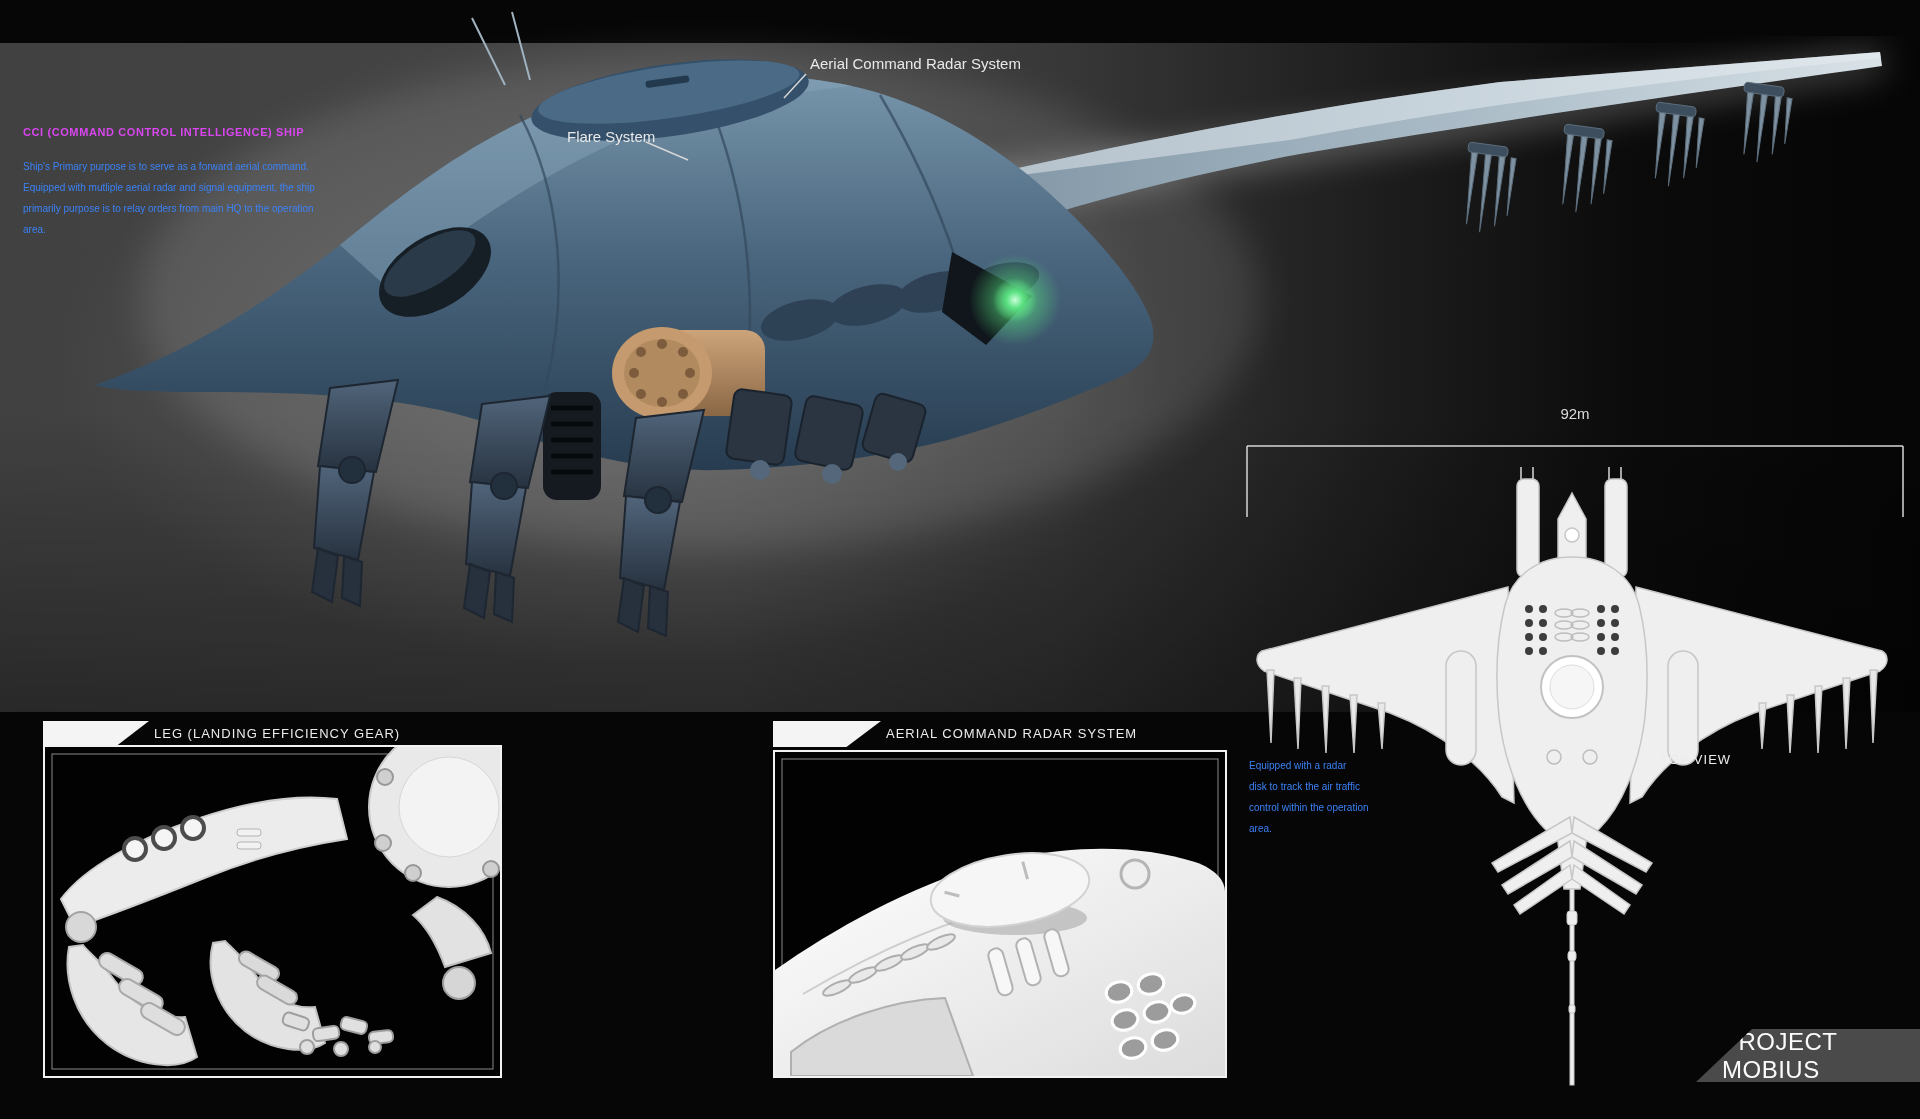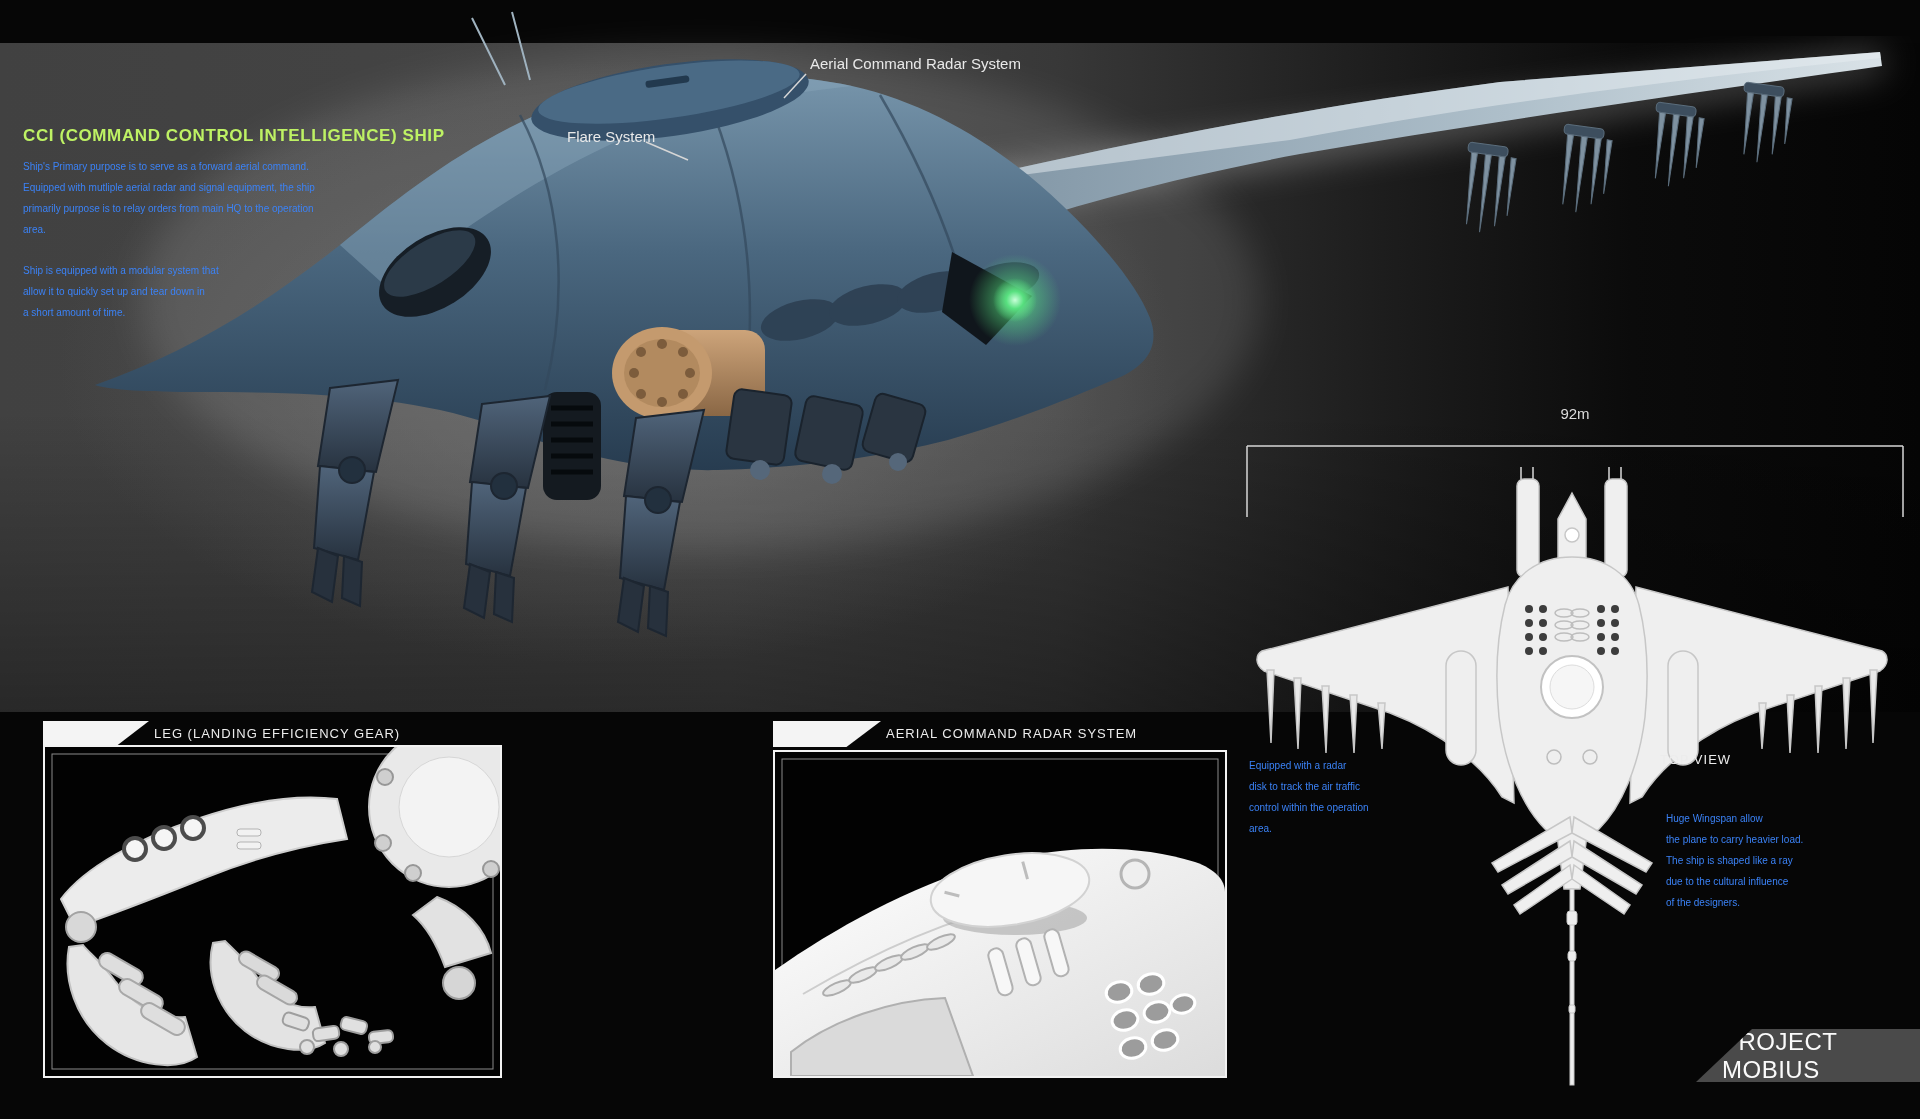--- a/index.html
+++ b/index.html
@@ -12,7 +12,7 @@
       linear-gradient(to bottom, rgba(0,0,0,0) 55%, rgba(0,0,0,.38) 100%),
       linear-gradient(to right, #414141 0%, #454545 38%, #383838 55%, #1d1d1d 72%, #0b0b0b 85%, #050505 100%);}
   .txt{position:absolute;white-space:pre-line;}
-  .heading{font-weight:bold;font-size:17px;letter-spacing:.6px;color:#bef264;}
+  .heading{font-weight:bold;font-size:11px;letter-spacing:.6px;color:#d946ef;}
   .body-text{font-size:10px;line-height:21px;color:#3b82f6;font-weight:400;}
   .callout{font-size:15px;color:#e9e9e9;}
   .section-title{font-size:13px;letter-spacing:1px;color:#ececec;}

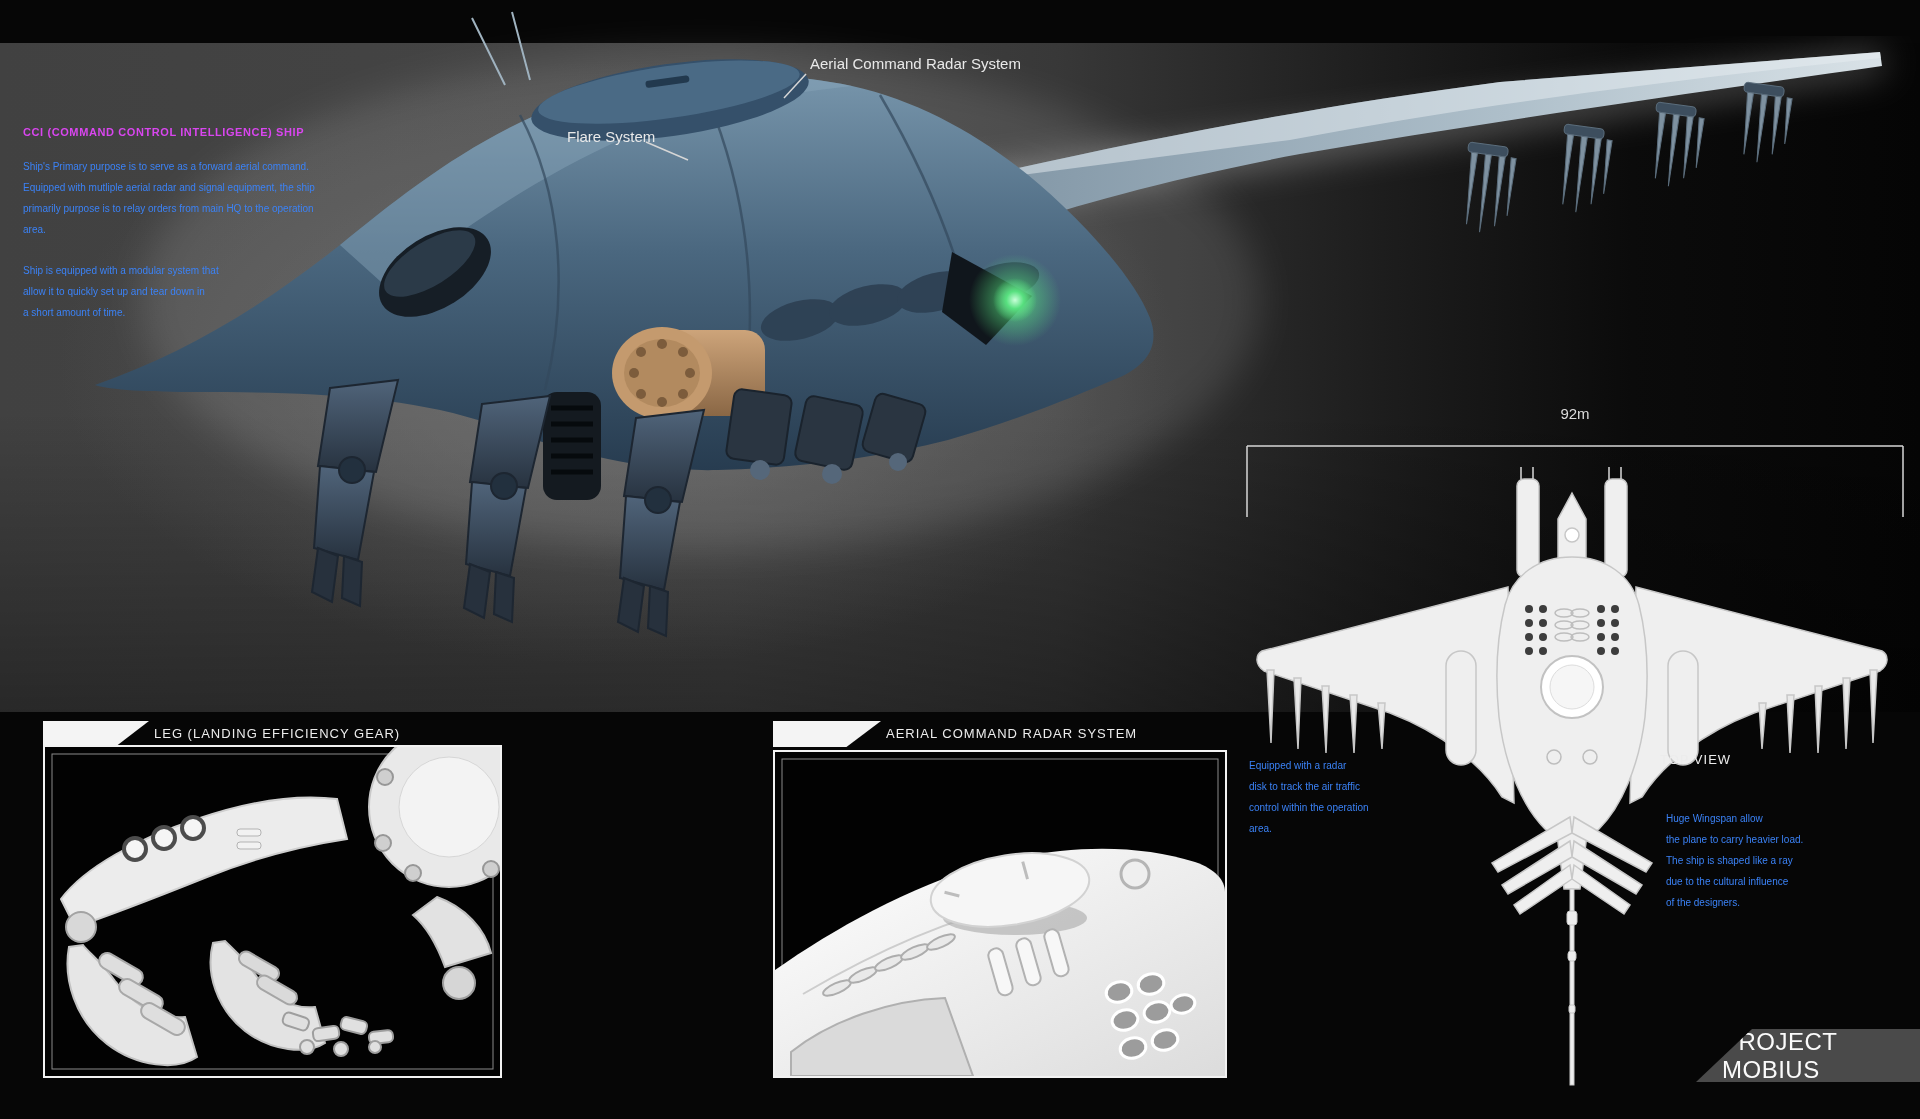--- a/index.html
+++ b/index.html
@@ -280,9 +280,6 @@
 Equipped with mutliple aerial radar and signal equipment, the ship
 primarily purpose is to relay orders from main HQ to the operation
 area.</div>
-  <div class="txt body-text" style="left:23px;top:260px;">Ship is equipped with a modular system that
-allow it to quickly set up and tear down in
-a short amount of time.</div>
 
   <div class="txt callout" style="left:810px;top:55px;">Aerial Command Radar System</div>
   <div class="txt callout" style="left:552px;top:128px;margin-left:15px;">Flare System</div>

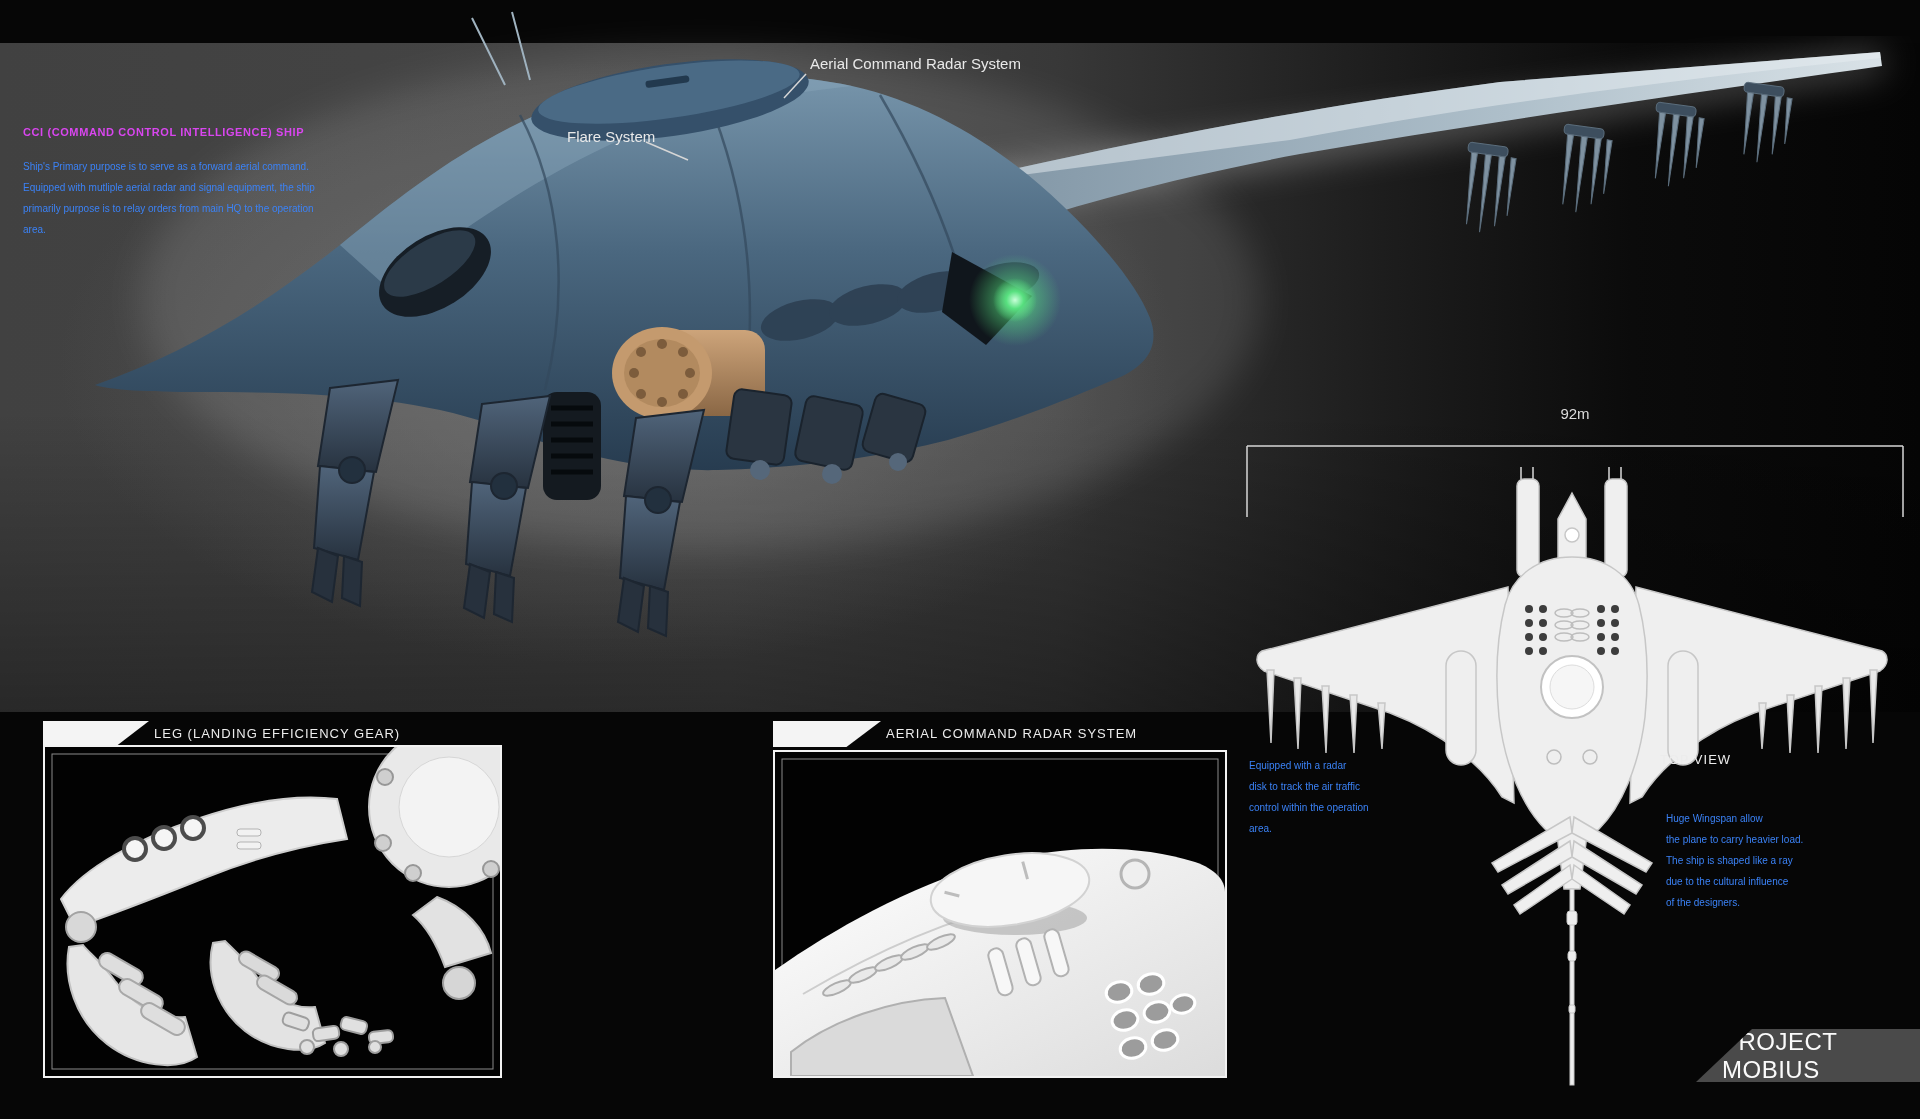--- a/index.html
+++ b/index.html
@@ -286,11 +286,6 @@
 
   <div class="txt dim-label" style="left:1525px;top:405px;">92m</div>
   <div class="txt section-title" style="left:1660px;top:752px;">TOP VIEW</div>
-  <div class="txt body-text" style="left:1666px;top:808px;">Huge Wingspan allow
-the plane to carry heavier load.
-The ship is shaped like a ray
-due to the cultural influence
-of the designers.</div>
 
   <div class="wedge" style="left:43px;top:721px;width:106px;"></div>
   <div class="txt section-title" style="left:154px;top:726px;">LEG (LANDING EFFICIENCY GEAR)</div>

